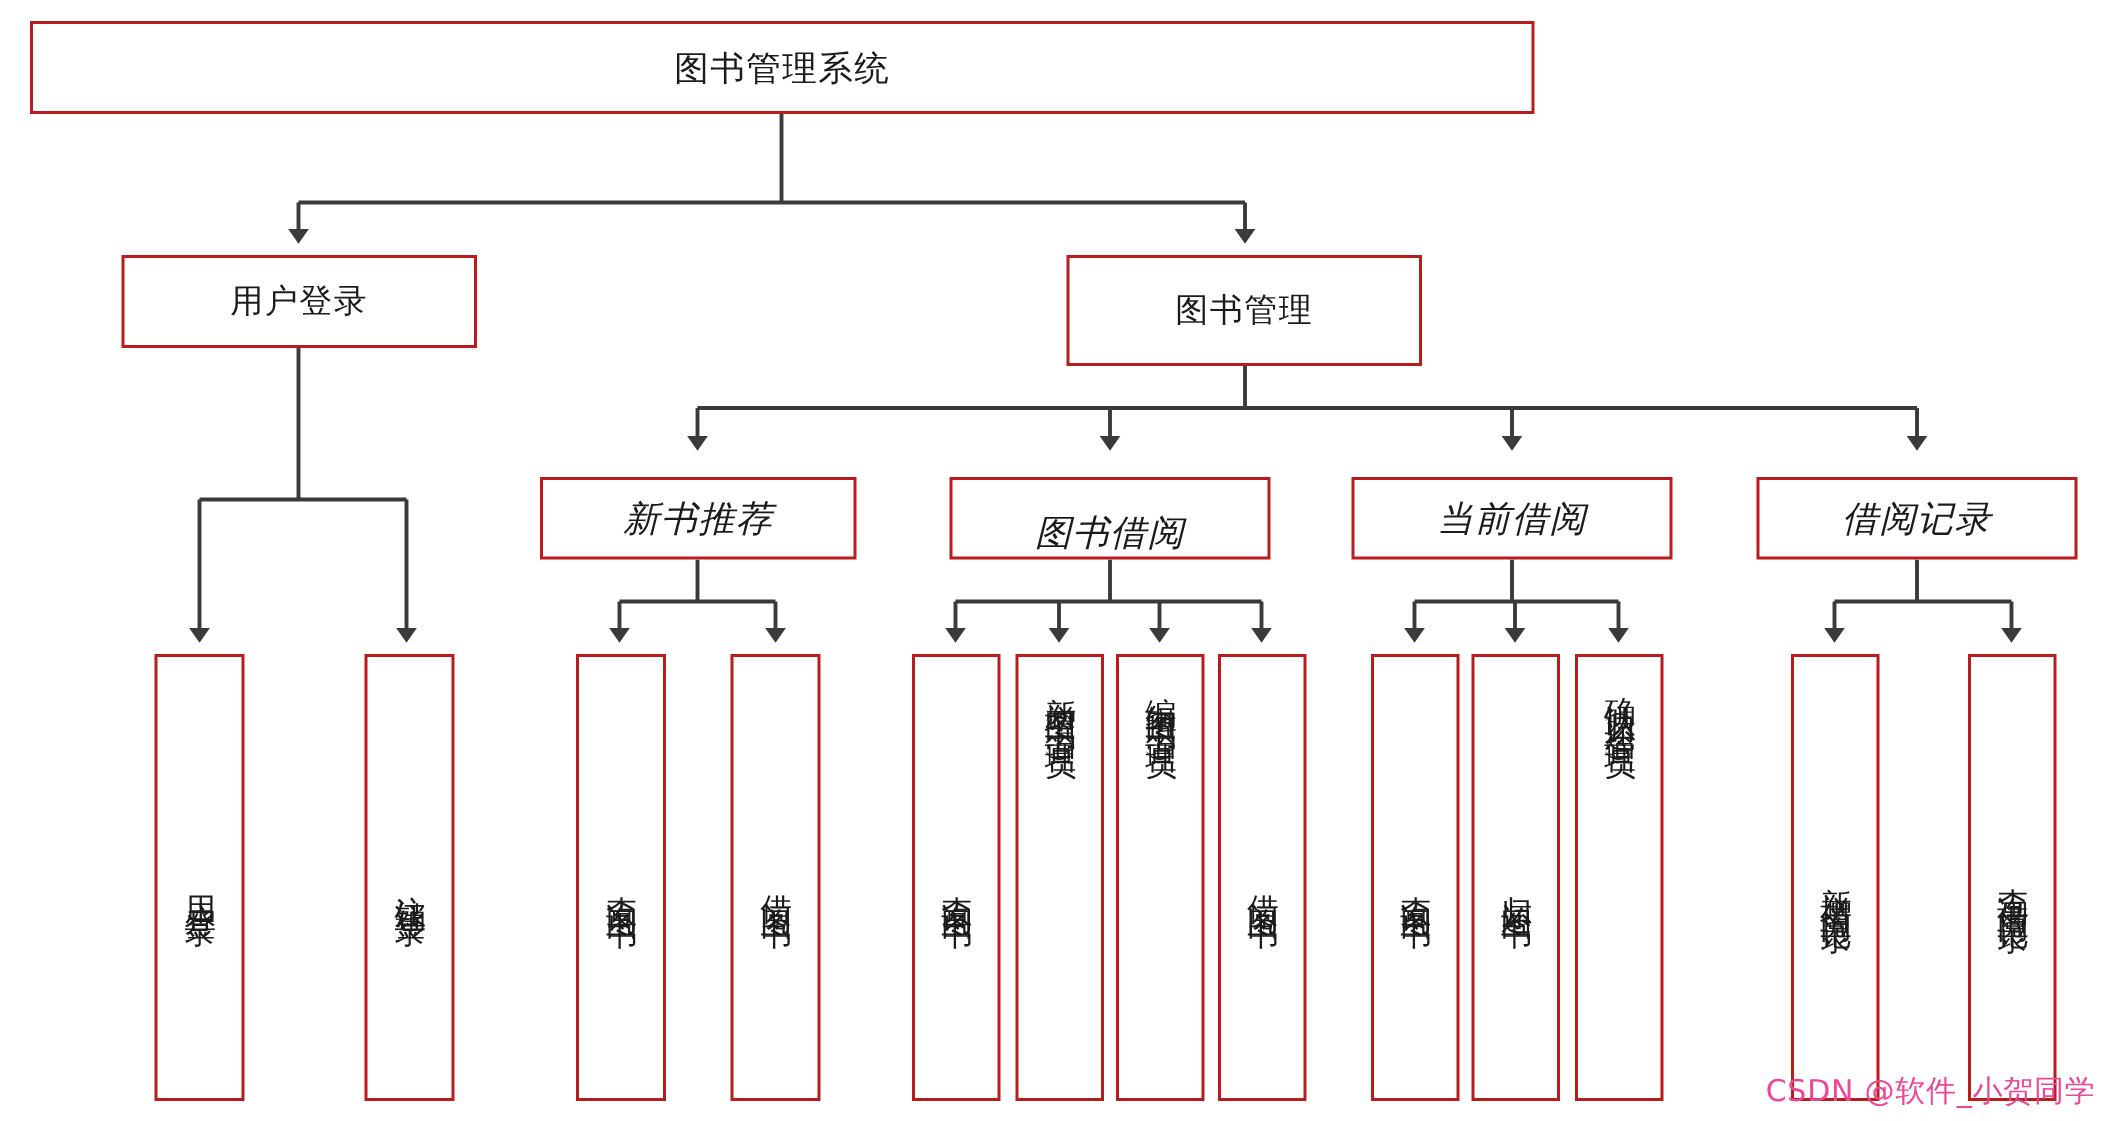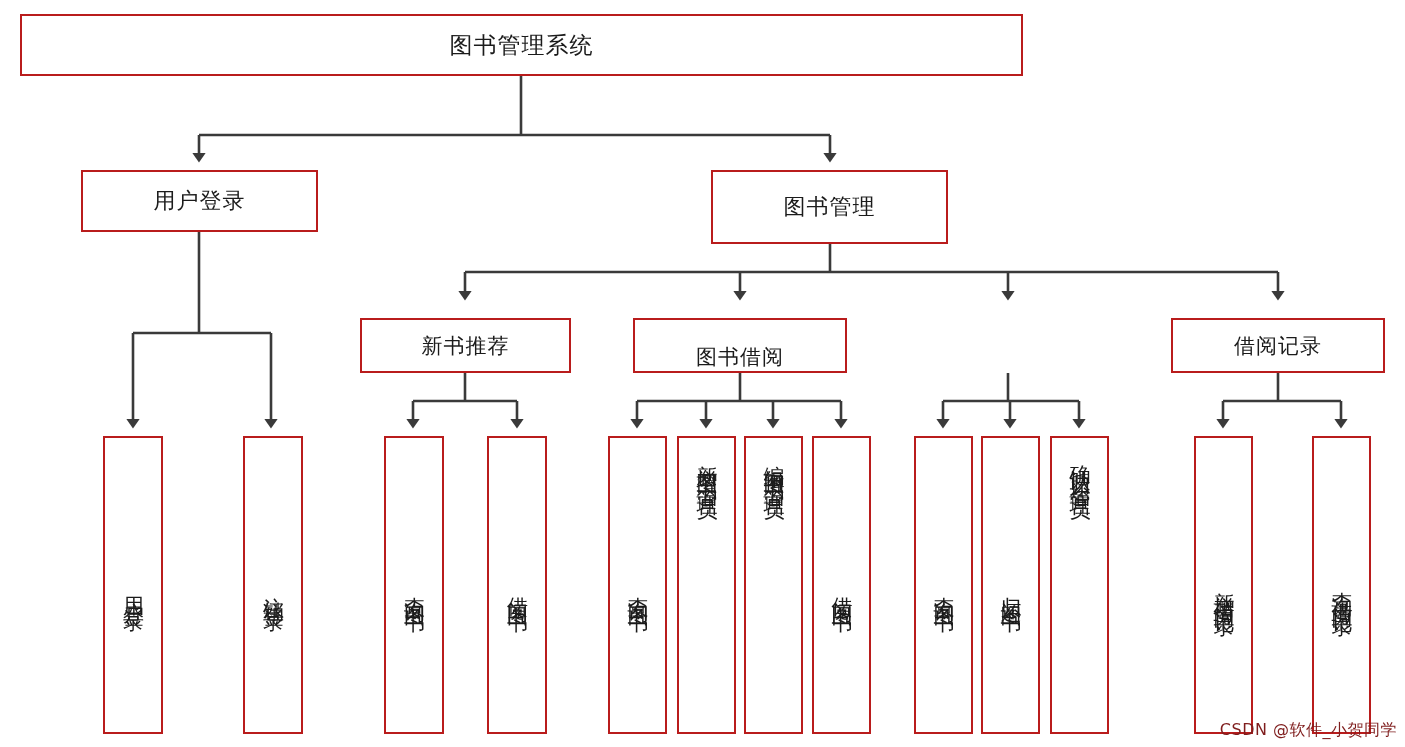--- a/index.html
+++ b/index.html
@@ -40,7 +40,7 @@
   }
   .node-root .label { font-size: 23px; }
   .node-l2 .label { font-size: 22px; }
-  .node-l3 .label { font-size: 21px; }
+  .node-l3 .label { font-size: 24px; font-style: italic; }
 
   .node-leaf {
     align-items: flex-start;

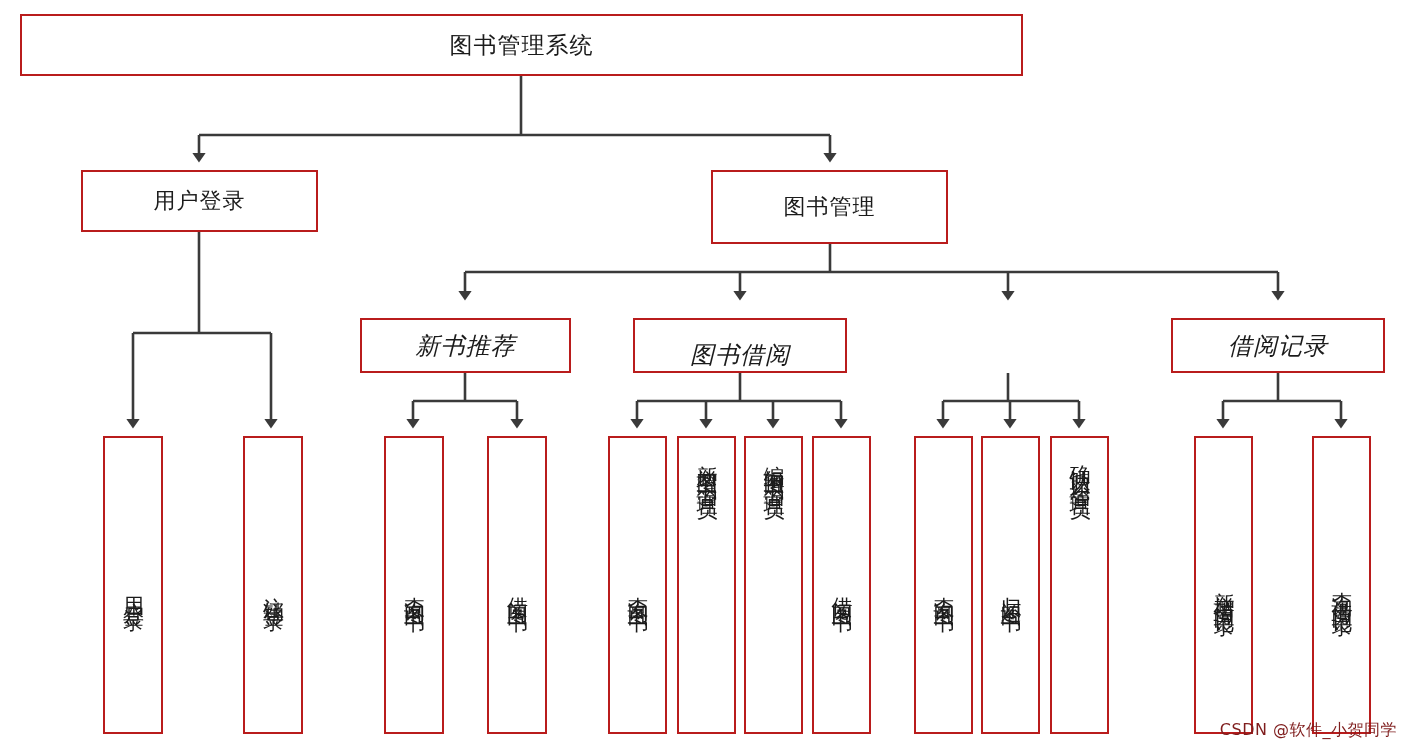--- a/index.html
+++ b/index.html
@@ -144,6 +144,9 @@
   <div class="node node-l3" style="left:633px; top:318px; width:214px; height:55px;align-items:flex-end;">
     <span class="label">图书借阅</span>
   </div>
+  <div class="node node-l3" style="left:901px; top:318px; width:214px; height:55px;">
+    <span class="label">当前借阅</span>
+  </div>
   <div class="node node-l3" style="left:1171px; top:318px; width:214px; height:55px;">
     <span class="label">借阅记录</span>
   </div>

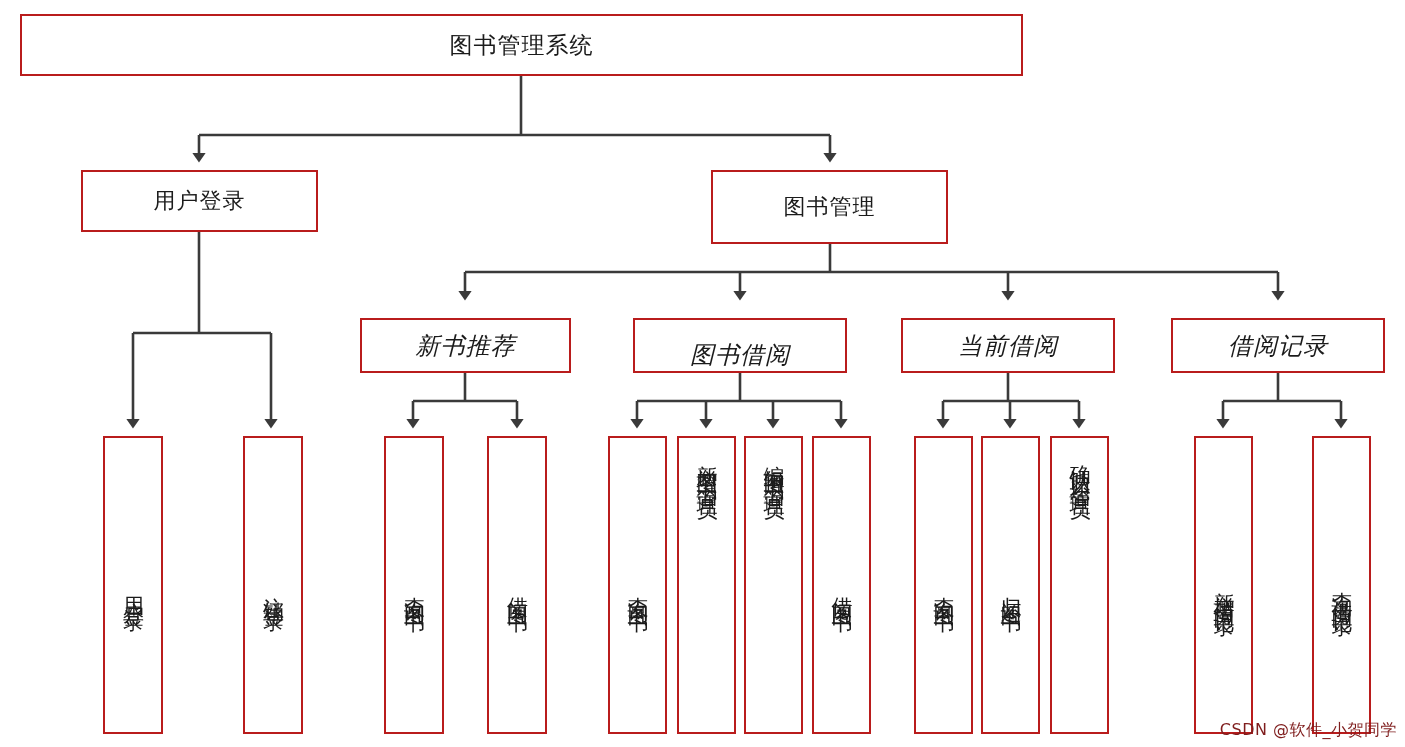--- a/index.html
+++ b/index.html
@@ -66,8 +66,8 @@
     position: absolute;
     right: 8px;
     bottom: 6px;
-    font-size: 16px;
-    color: #7f1d1d;
+    font-size: 20px;
+    color: #ec4899;
     white-space: nowrap;
     letter-spacing: 0.5px;
   }

